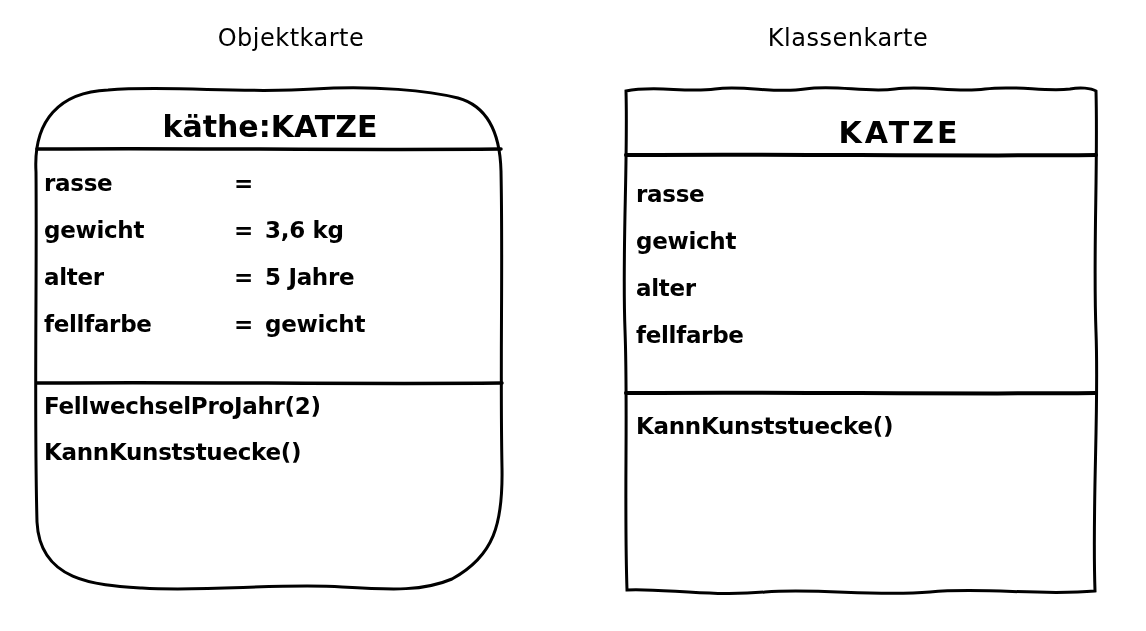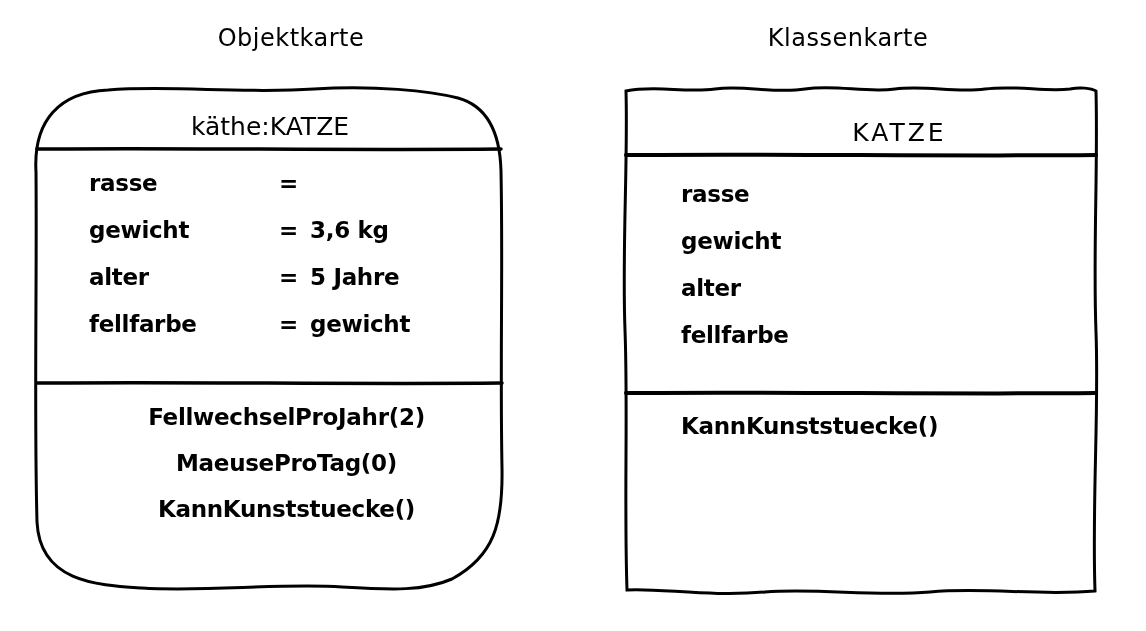--- a/index.html
+++ b/index.html
@@ -36,8 +36,8 @@
     display: flex;
     align-items: center;
     justify-content: center;
-    font-size: 25px;
-    font-weight: 400;
+    font-size: 30px;
+    font-weight: 700;
     white-space: nowrap;
   }
   .obj-header { left: 40px;  width: 460px; top: 104px; }

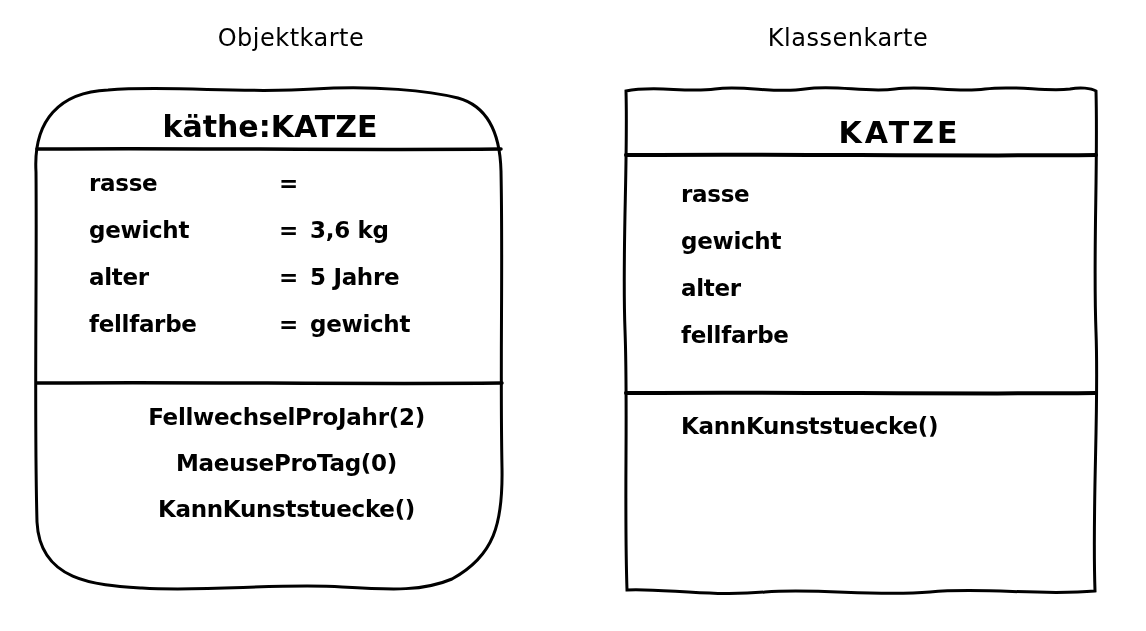--- a/index.html
+++ b/index.html
@@ -55,7 +55,6 @@
     font-weight: 700;
     letter-spacing: -0.3px;
     white-space: nowrap;
-    margin-left: 45px;
   }
   .obj-attrs   { left: 44px;  top: 159px; width: 440px; }
   .obj-methods { left: 44px;  top: 394px; width: 440px; align-items: center; }

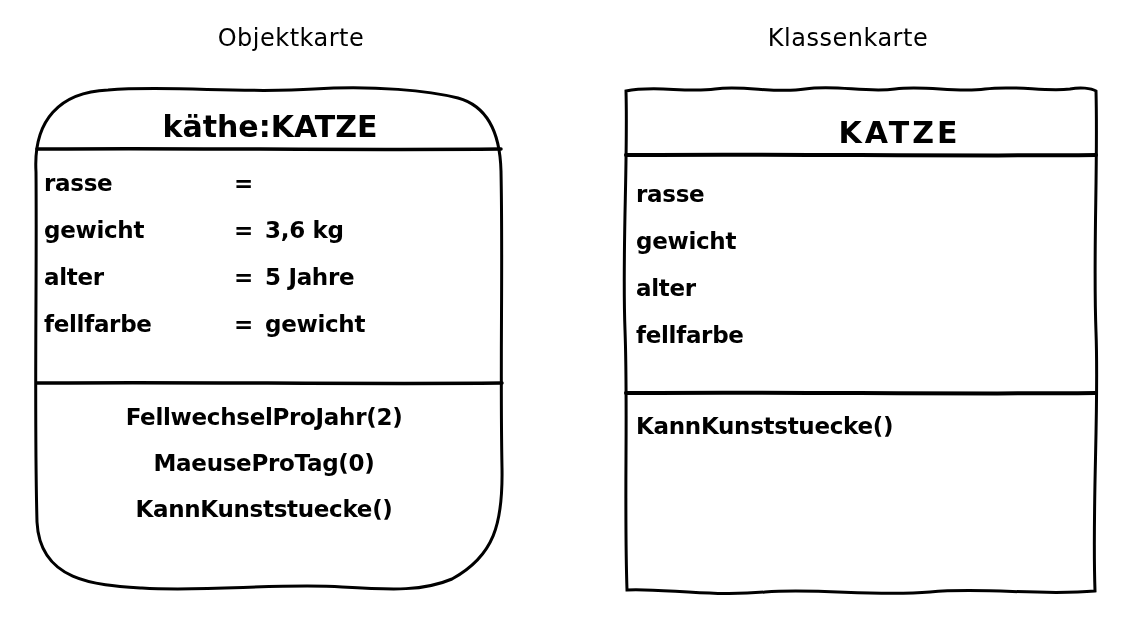--- a/index.html
+++ b/index.html
@@ -57,7 +57,7 @@
     white-space: nowrap;
   }
   .obj-attrs   { left: 44px;  top: 159px; width: 440px; }
-  .obj-methods { left: 44px;  top: 394px; width: 440px; align-items: center; }
+  .obj-methods { left: 44px;  top: 383px; width: 440px; }
   .obj-methods .row { height: 46px; }
   .cls-attrs   { left: 636px; top: 170px; width: 440px; }
   .cls-methods { left: 636px; top: 402px; width: 440px; }

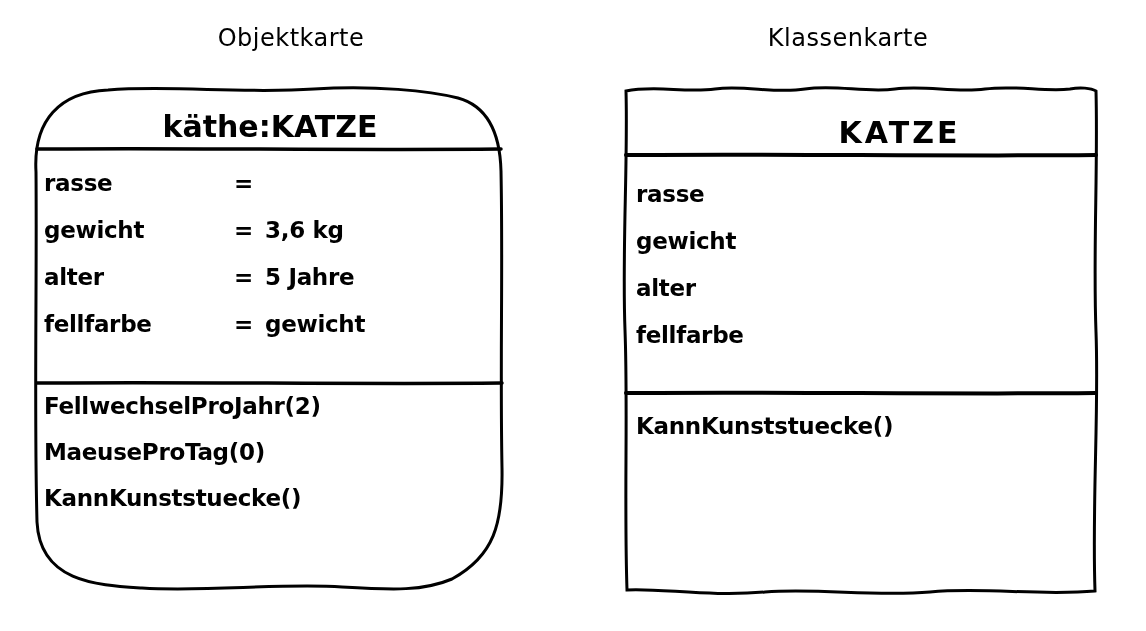--- a/index.html
+++ b/index.html
@@ -132,7 +132,6 @@
 
   <div class="rows obj-methods">
     <div class="row">FellwechselProJahr(2)</div>
-    <div class="row">MaeuseProTag(0)</div>
     <div class="row">KannKunststuecke()</div>
   </div>
 

